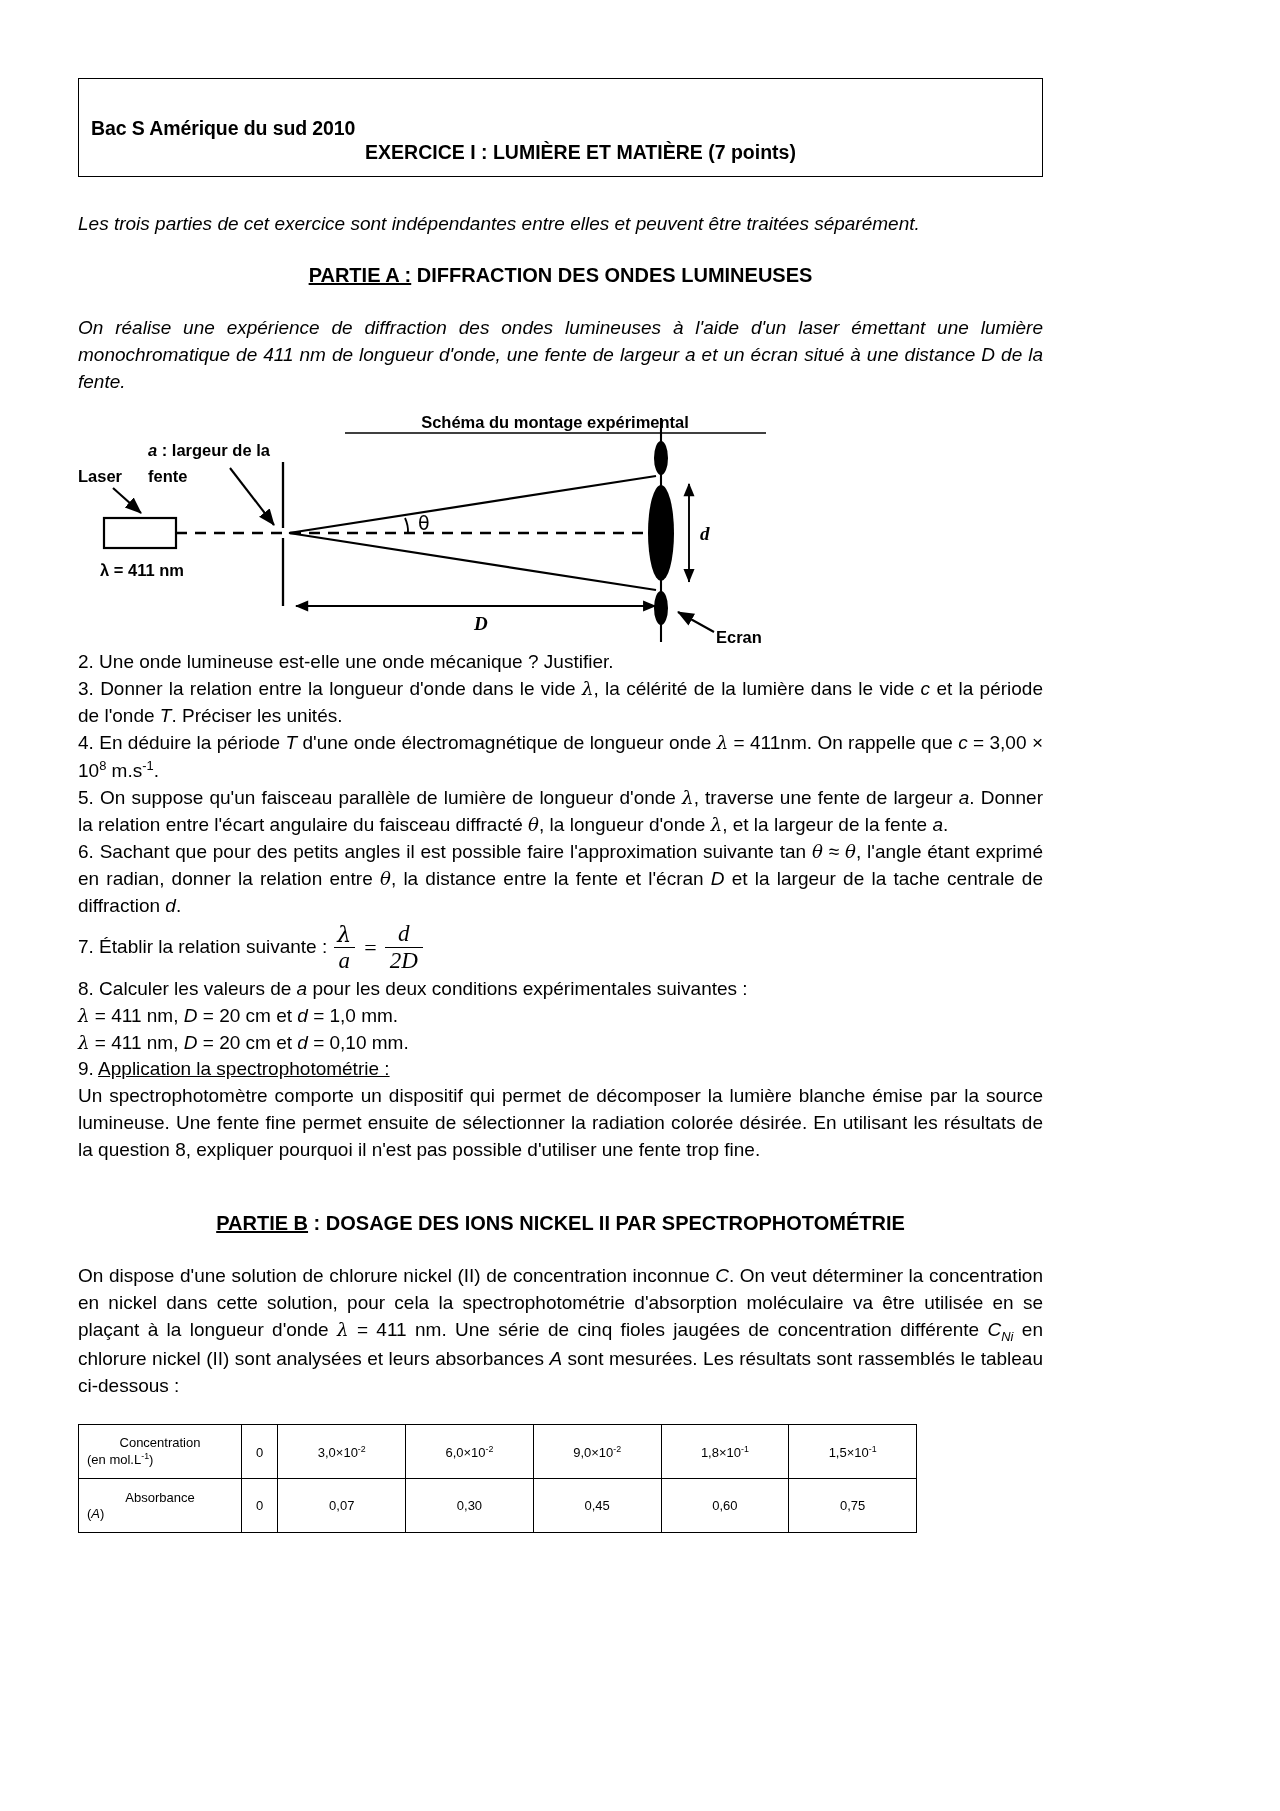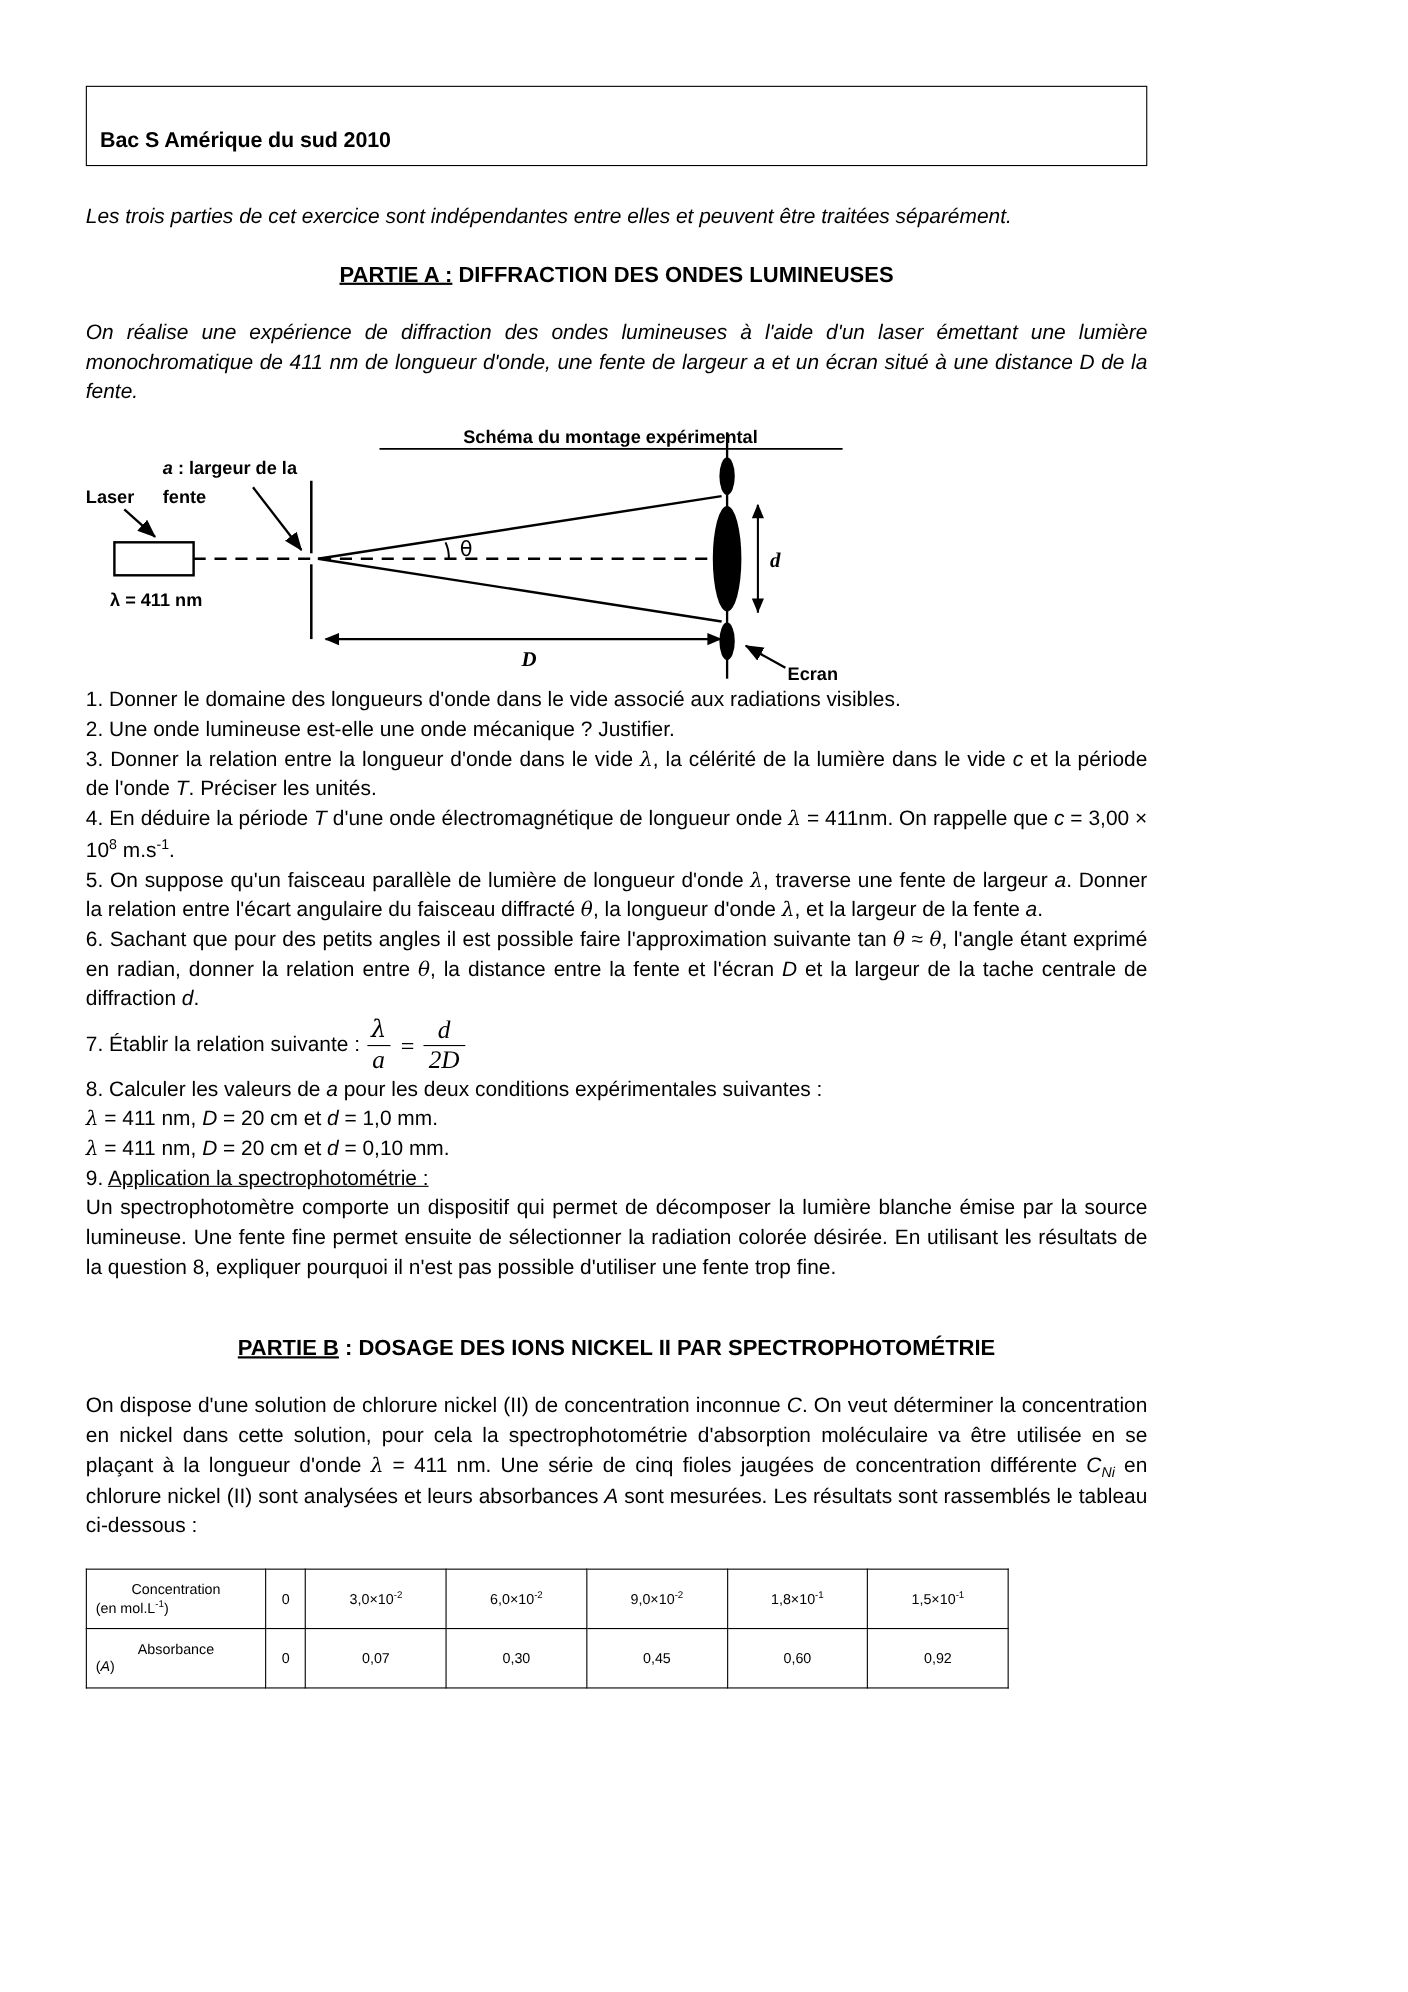--- a/index.html
+++ b/index.html
@@ -149,6 +149,7 @@
 
   <div class="header-box">
     <div class="header-line1">Bac S Amérique du sud 2010</div>
+    <div class="header-line2">EXERCICE I : LUMIÈRE ET MATIÈRE (7 points)</div>
   </div>
 
   <div class="intro-italic">Les trois parties de cet exercice sont indépendantes entre elles et peuvent être traitées séparément.</div>

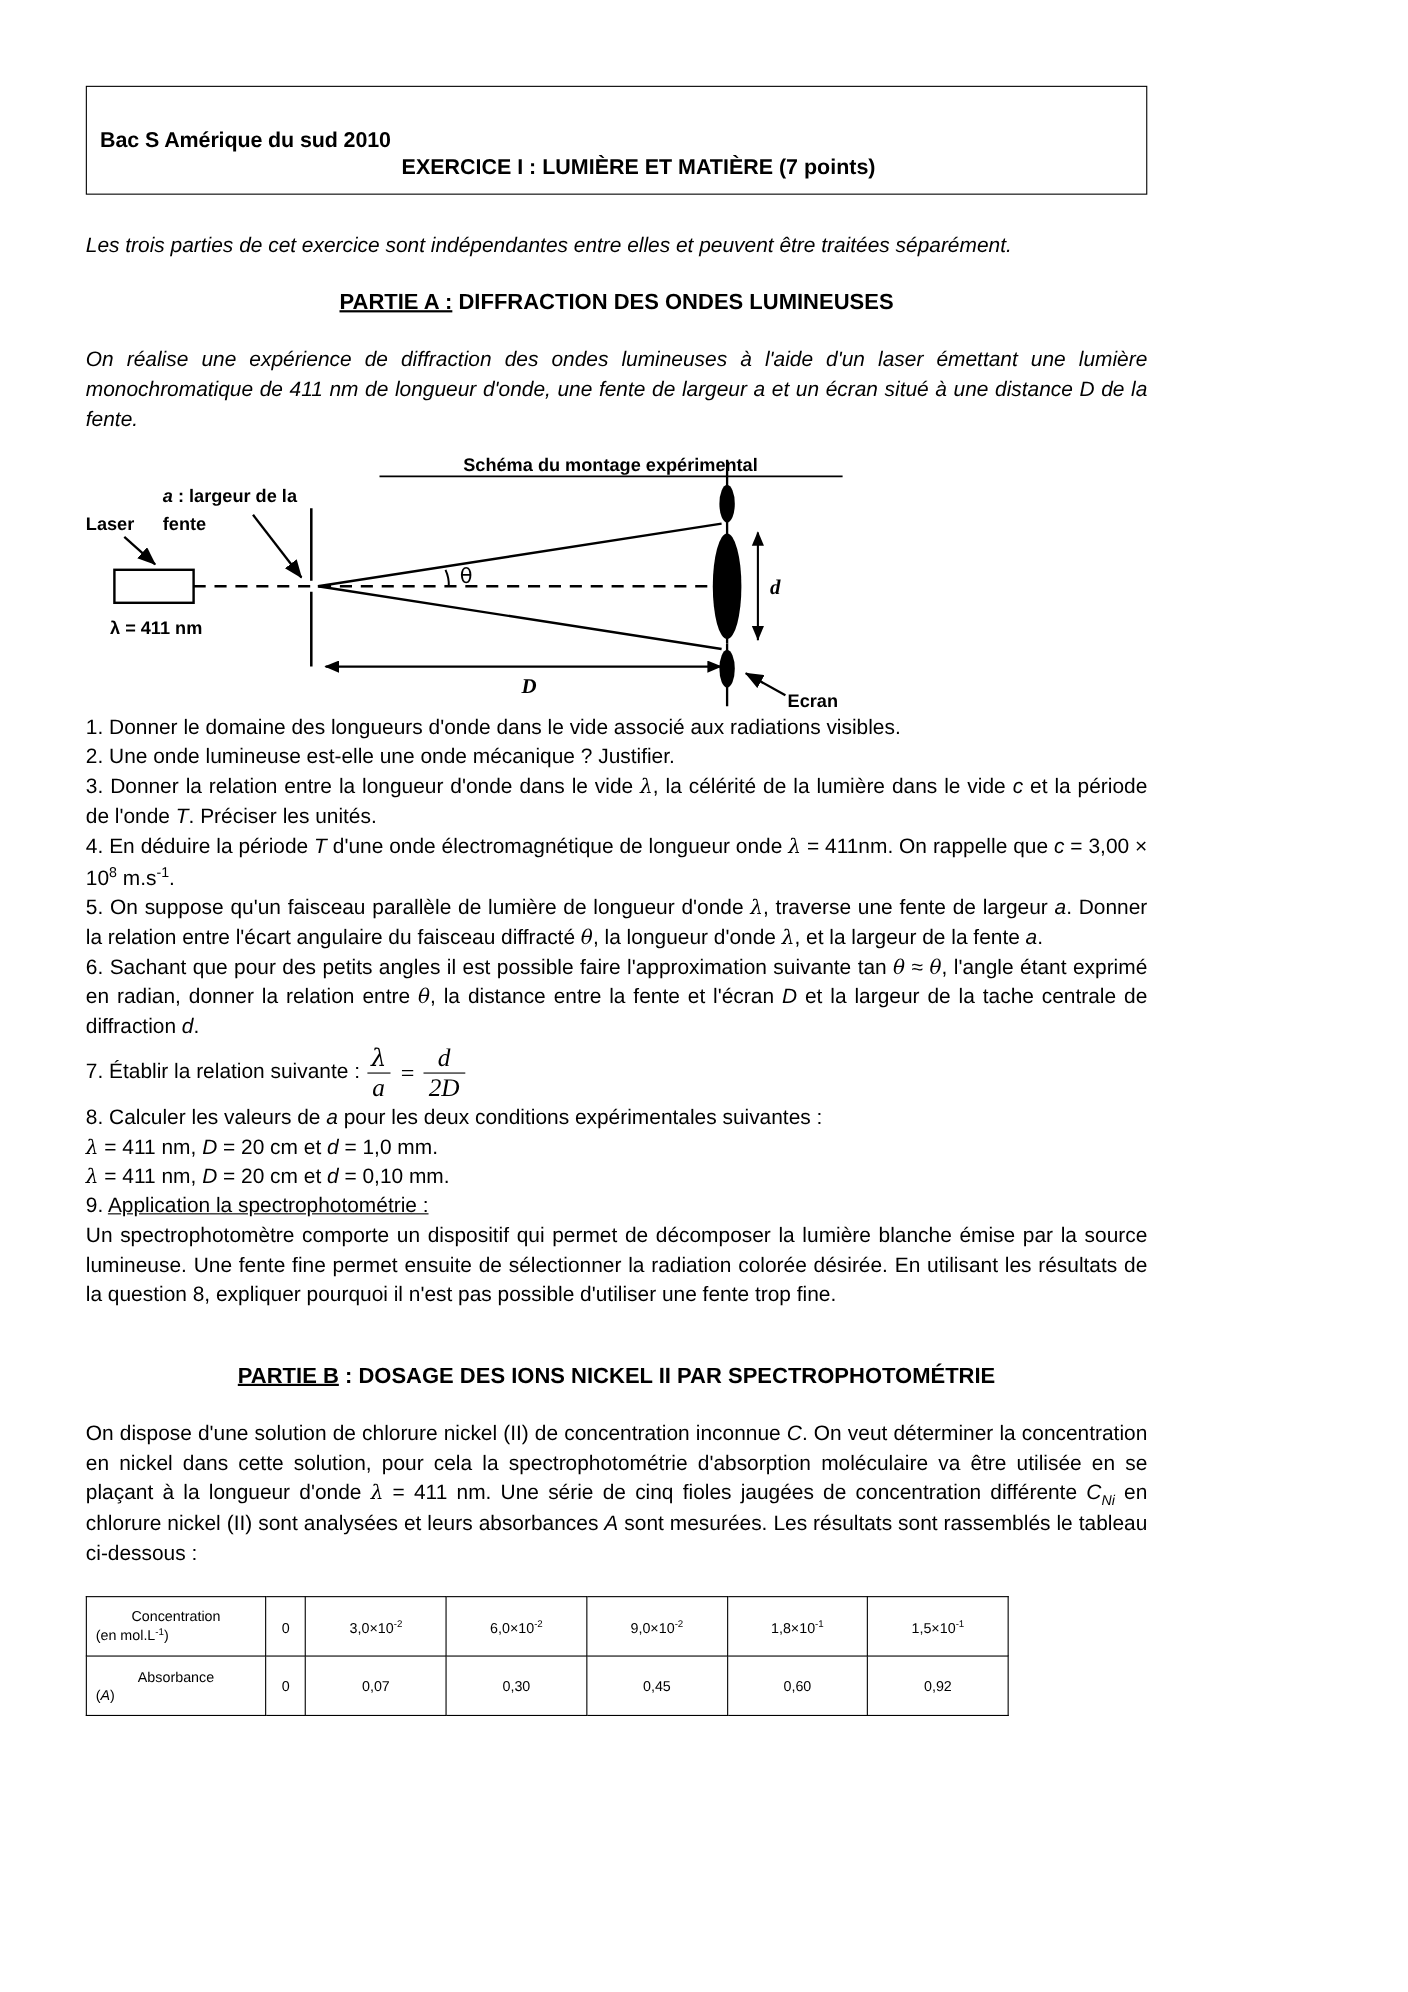--- a/index.html
+++ b/index.html
@@ -221,7 +221,6 @@
 
   <div class="qlist">
 
-    <p class="q nj">1. Donner le domaine des longueurs d'onde dans le vide associé aux radiations visibles.</p>
     <p class="q nj">2. Une onde lumineuse est-elle une onde mécanique ? Justifier.</p>
 
     <p class="q"><span>3. Donner la relation entre la longueur d'onde dans le vide </span><span class="greek">λ</span><span>, la célérité de la lumière dans le vide </span><span class="it">c</span><span> et la période de l'onde </span><span class="it">T</span><span>. Préciser les unités.</span></p>

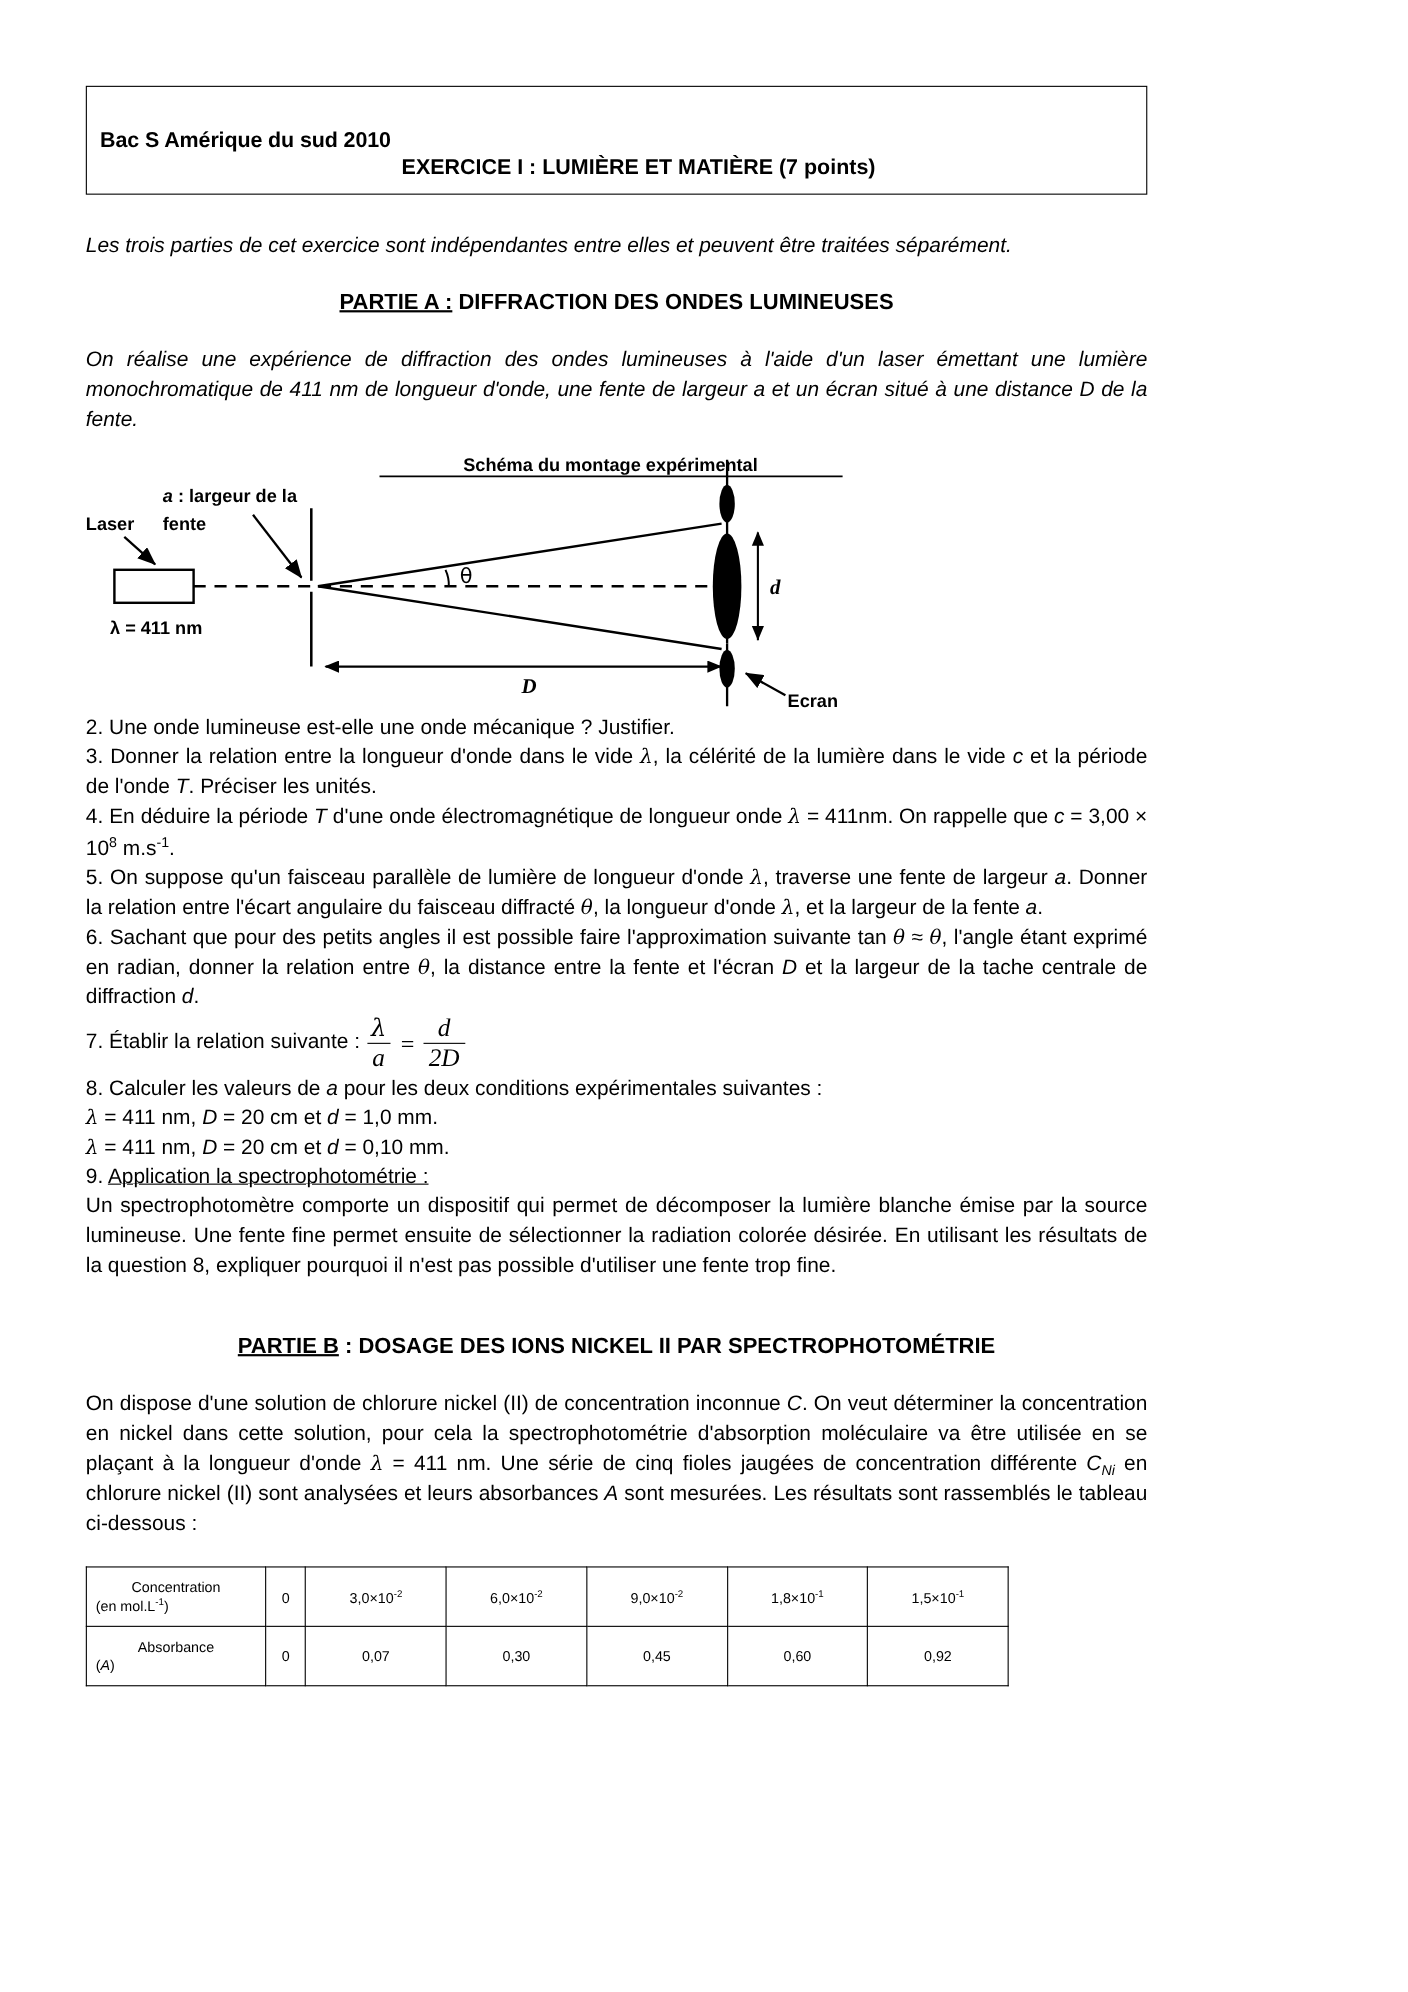--- a/index.html
+++ b/index.html
@@ -286,7 +286,7 @@
           <td>0,30</td>
           <td>0,45</td>
           <td>0,60</td>
-          <td>0,92</td>
+          <td>0,75</td>
         </tr>
       </tbody>
     </table>

